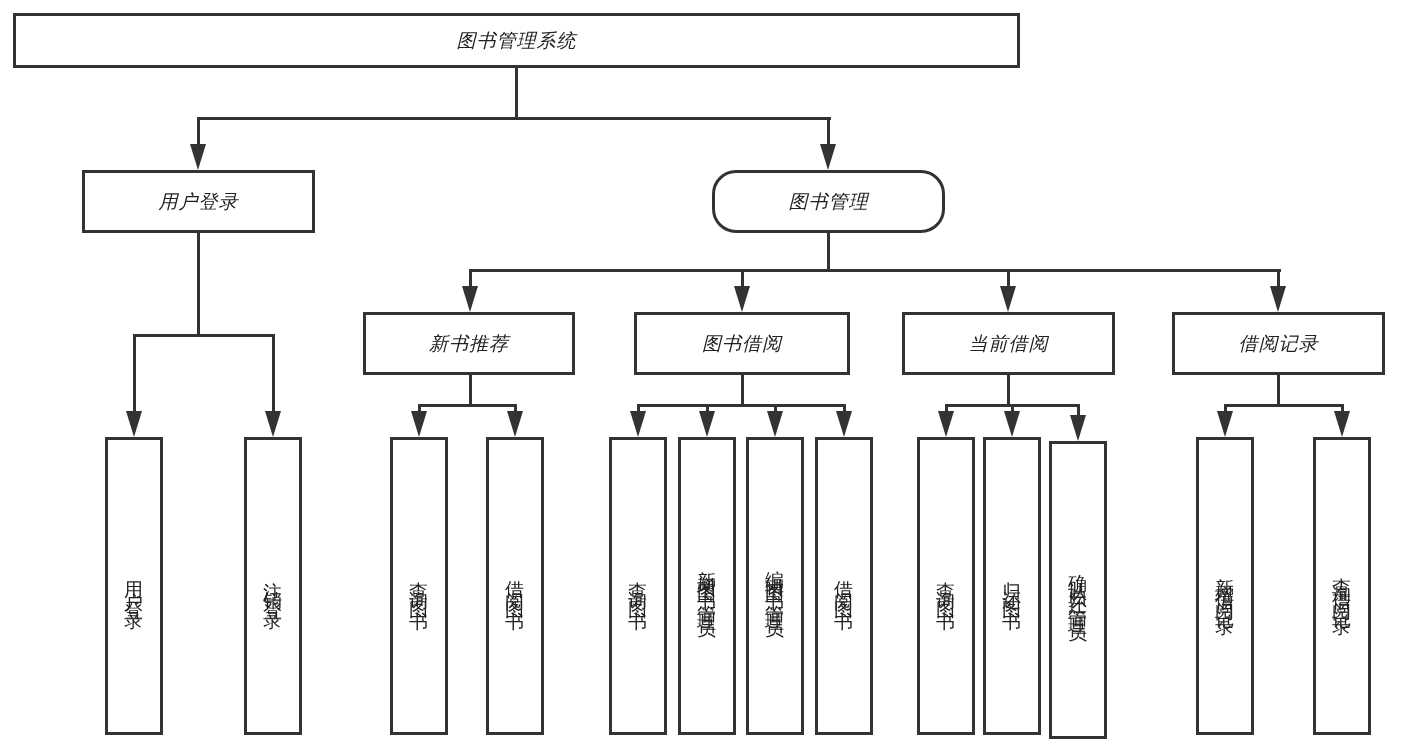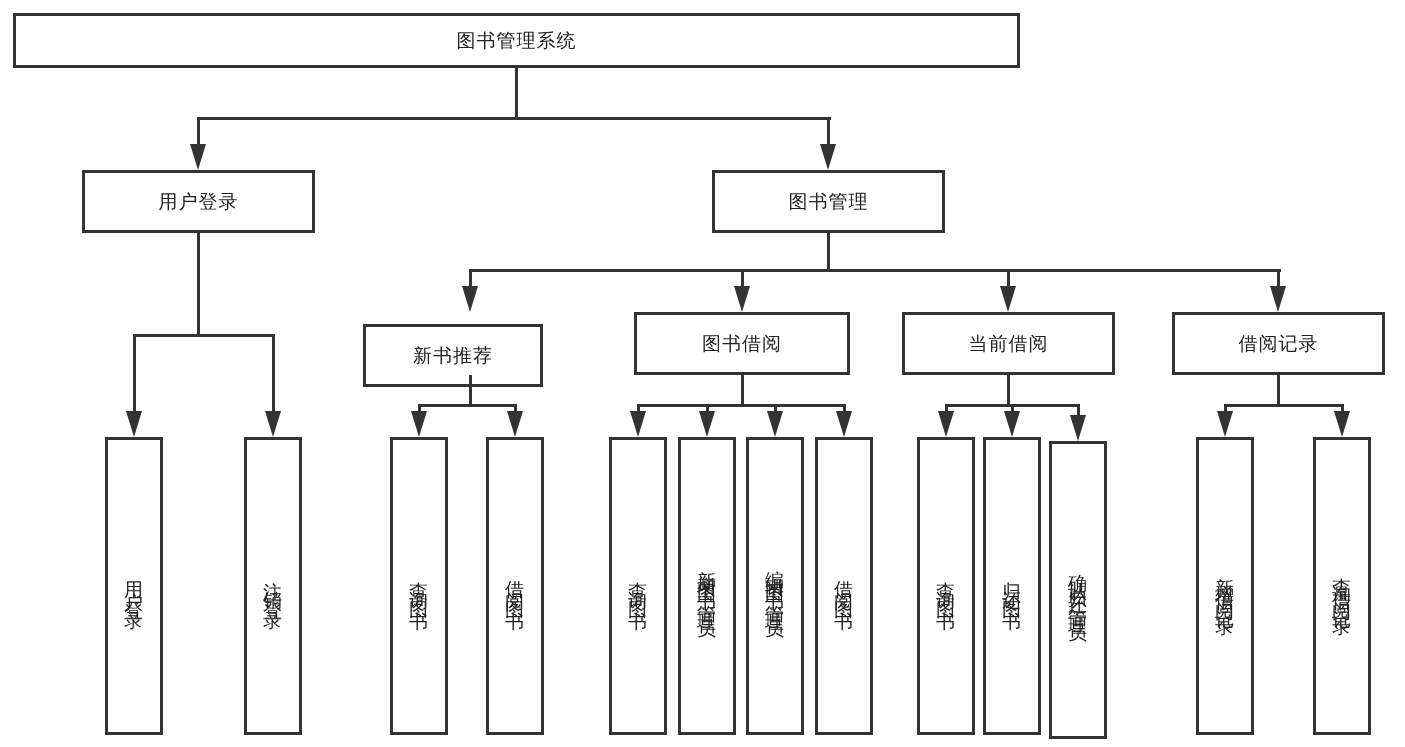--- a/index.html
+++ b/index.html
@@ -27,6 +27,7 @@
     font-size:19px;
     letter-spacing:1px;
     height:63px;
+    font-style:italic;
   }
   
   .vbox{

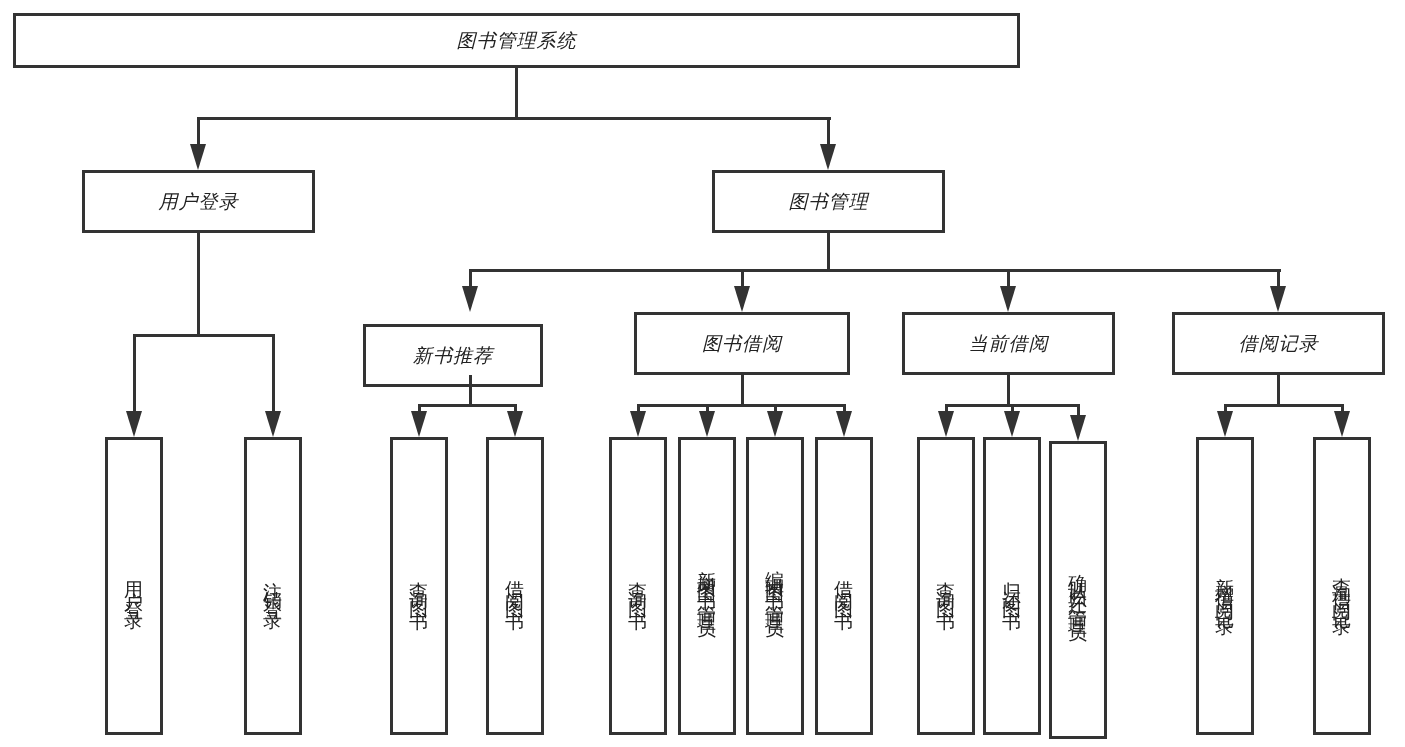--- a/index.html
+++ b/index.html
@@ -80,7 +80,7 @@
   <div class="ah" style="left:820px;top:144px;"></div>
 
   <div class="hbox" style="left:82px;top:170px;width:233px;">用户登录</div>
-  <div class="hbox" style="left:712px;top:170px;width:233px;">图书管理</div>
+  <div class="hbox" style="left:712px;top:170px;width:233px;border-radius:24px;">图书管理</div>
 
   <div class="vl" style="left:197px;top:233px;height:104px;"></div>
   <div class="hl" style="left:133px;top:334px;width:142px;"></div>

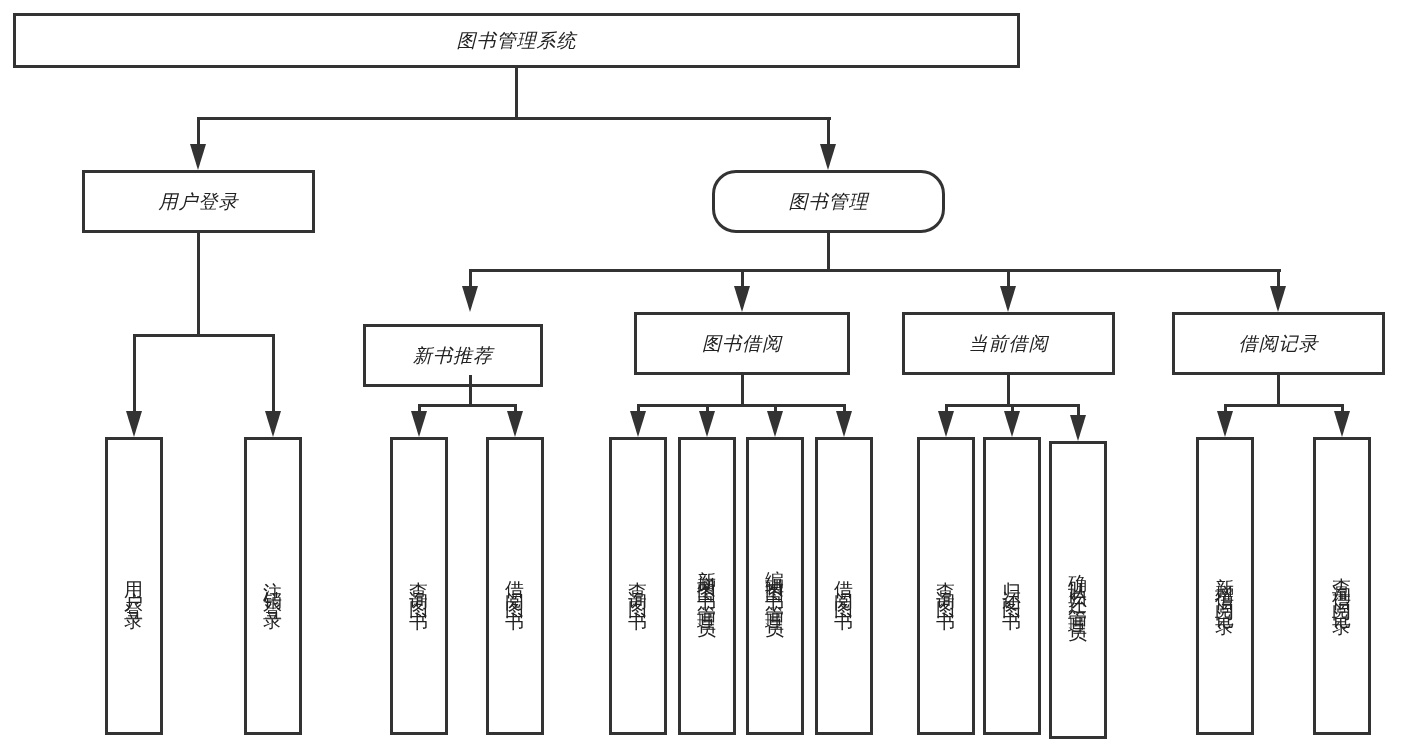--- a/index.html
+++ b/index.html
@@ -100,7 +100,7 @@
   <div class="vl" style="left:1277px;top:269px;height:22px;"></div>
   <div class="ah" style="left:1270px;top:286px;"></div>
 
-  <div class="hbox" style="left:363px;top:312px;width:180px;margin-top:12px;">新书推荐</div>
+  <div class="hbox" style="left:363px;top:312px;width:212px;">新书推荐</div>
   <div class="hbox" style="left:902px;top:312px;width:213px;">当前借阅</div>
   <div class="hbox" style="left:634px;top:312px;width:216px;">图书借阅</div>
   <div class="hbox" style="left:1172px;top:312px;width:213px;">借阅记录</div>

